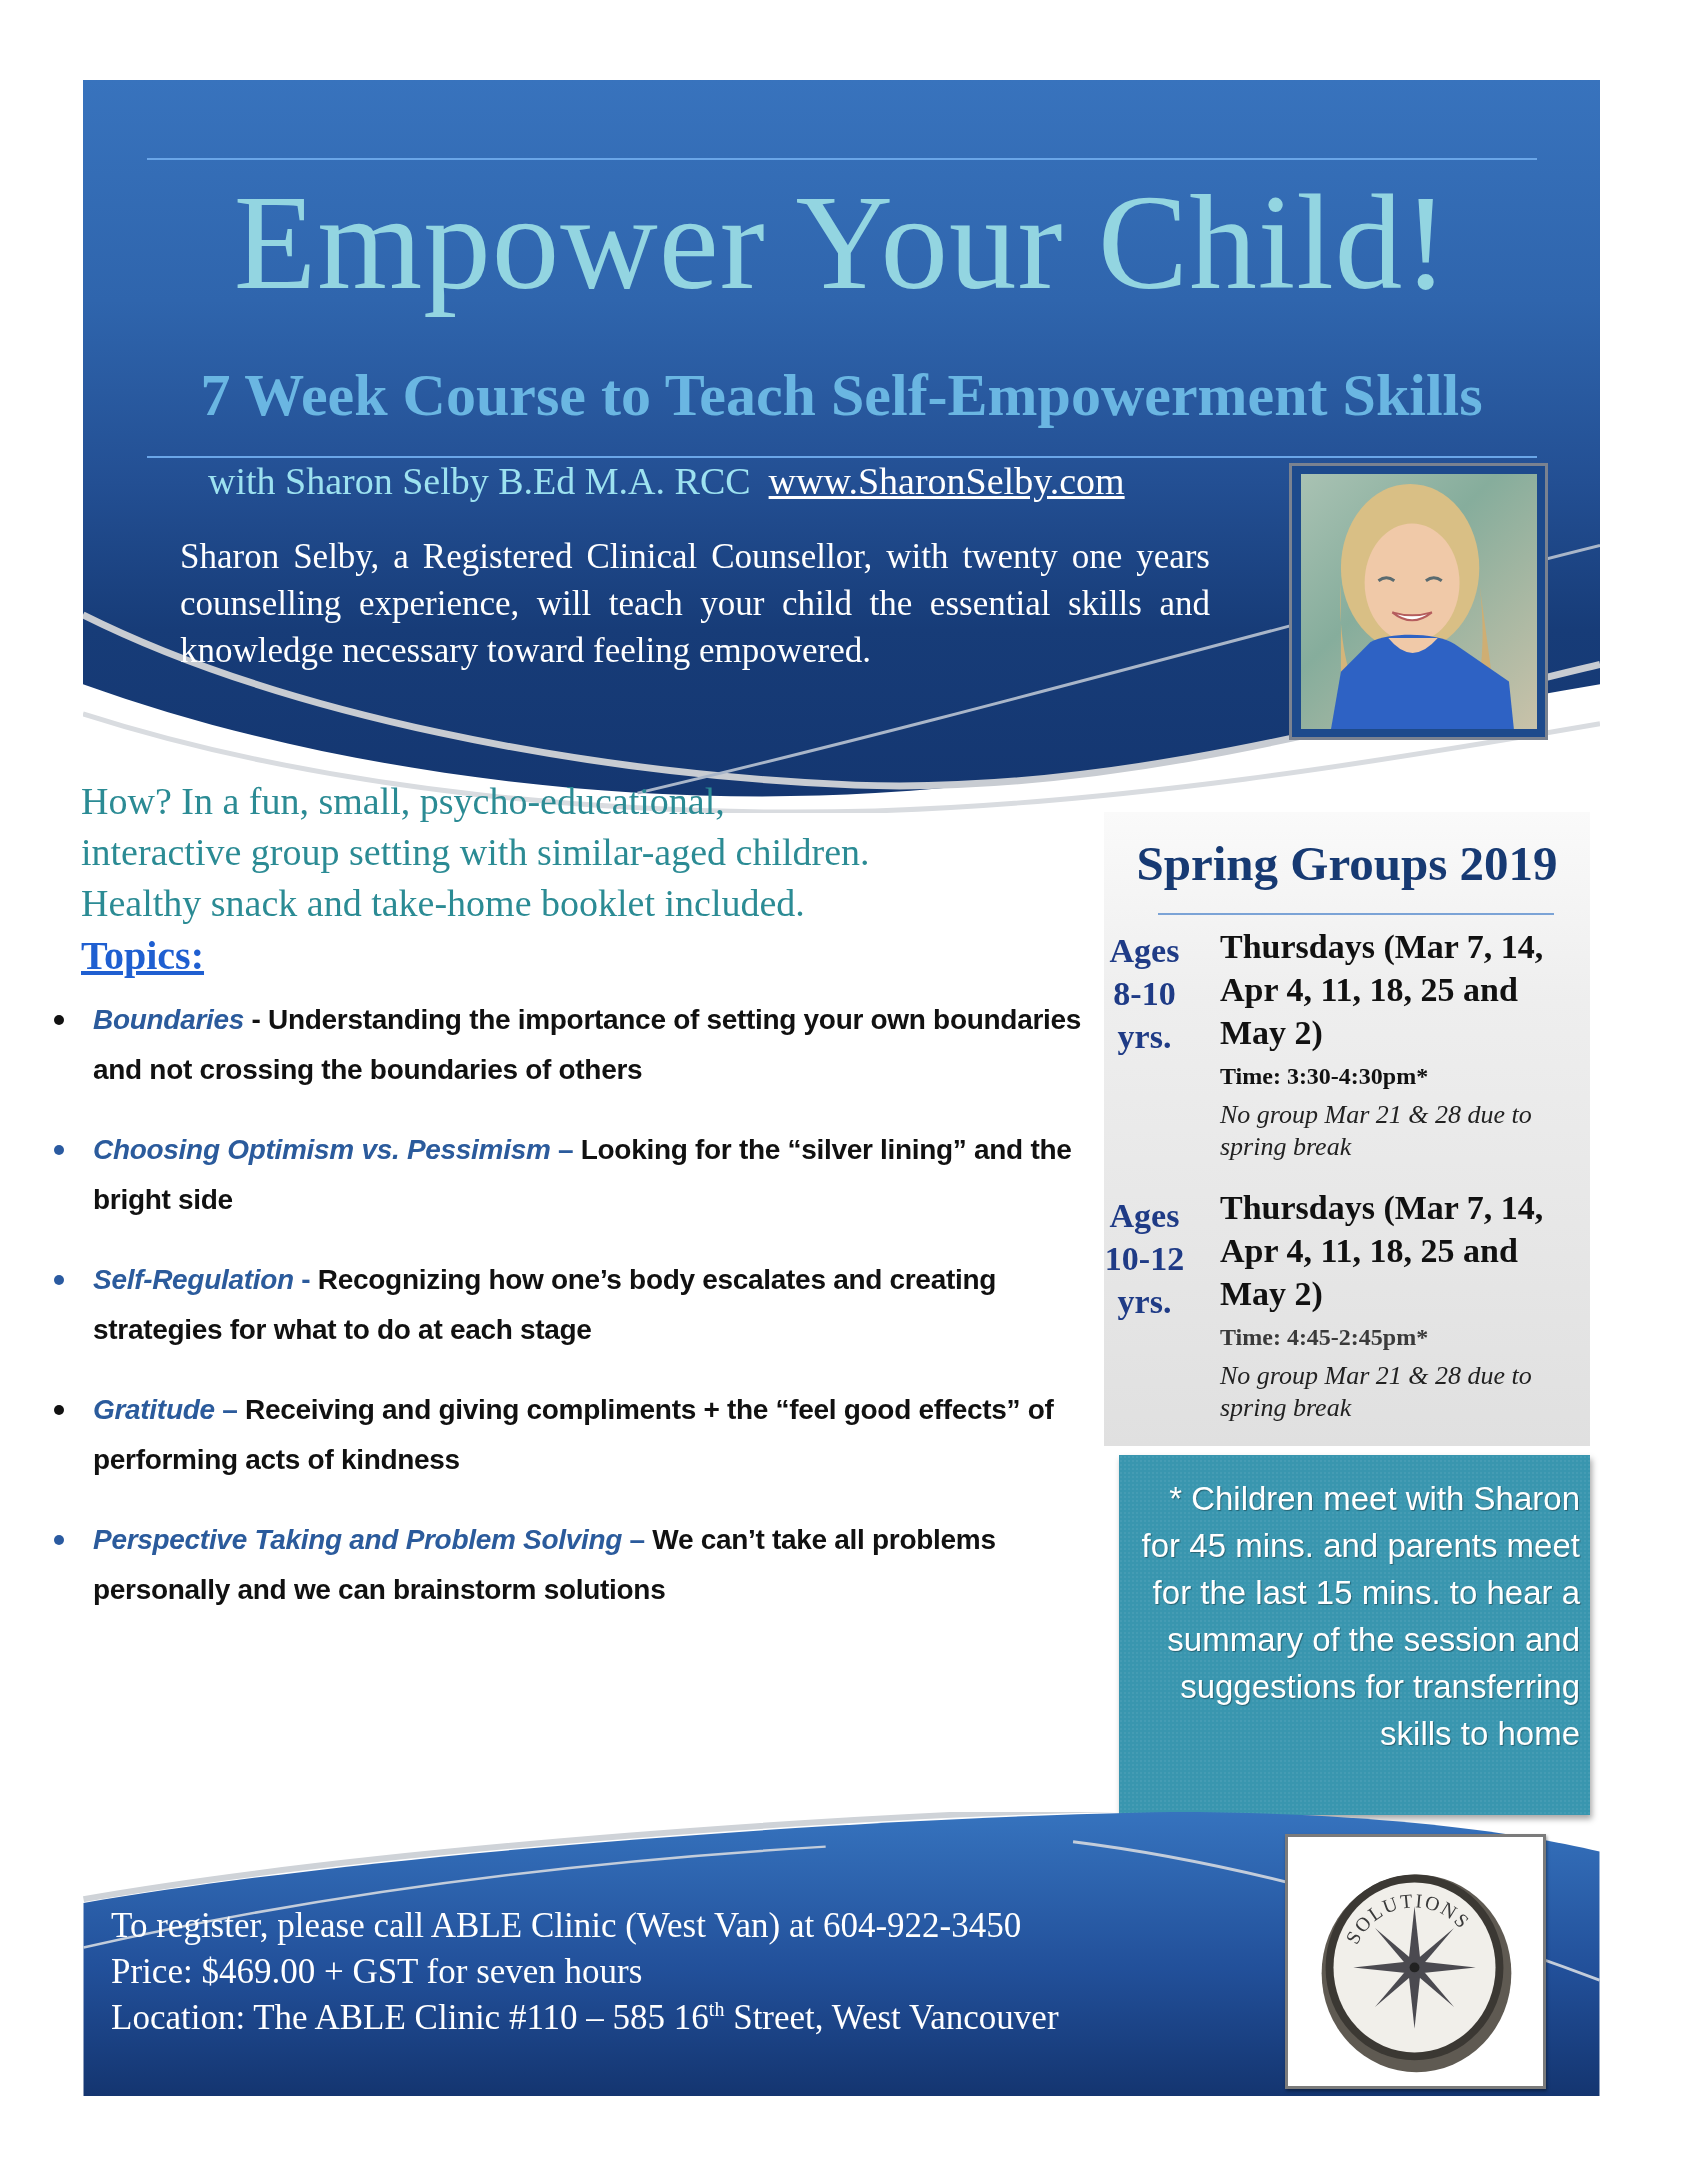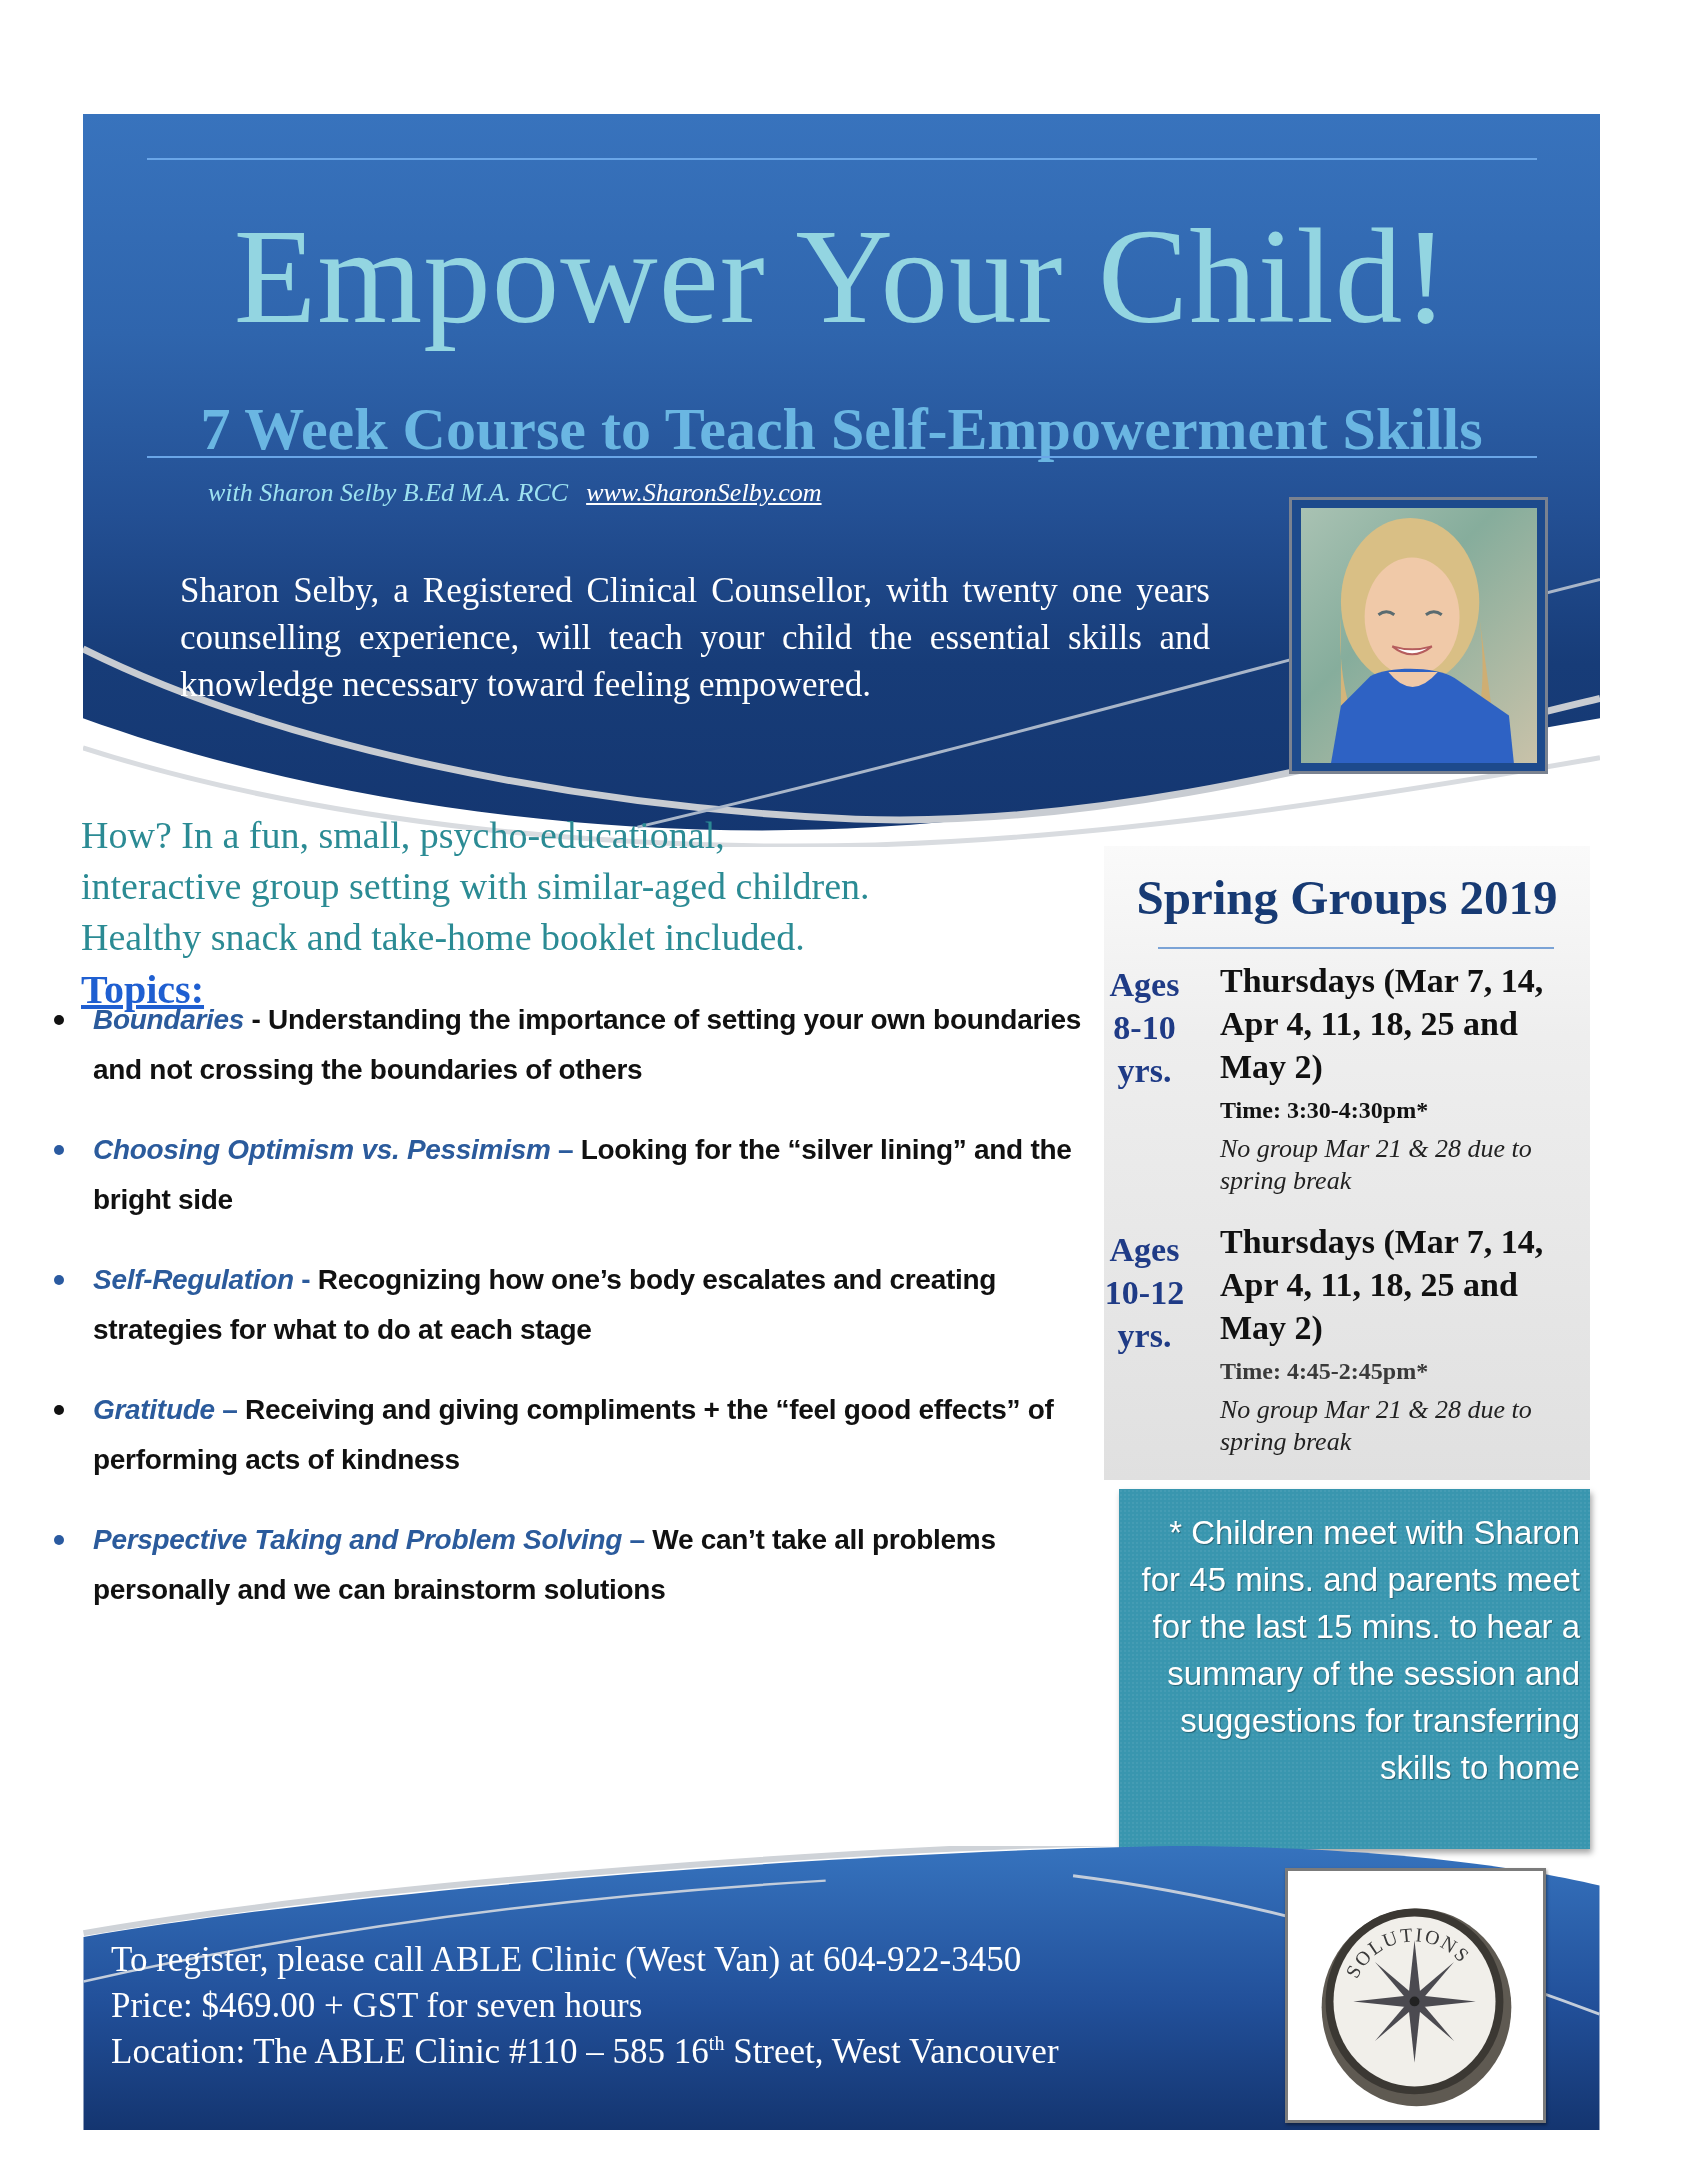--- a/index.html
+++ b/index.html
@@ -4,7 +4,7 @@
 <style>
   html,body{margin:0;padding:0;}
   body{width:1683px;height:2178px;position:relative;background:#ffffff;overflow:hidden;font-family:"Liberation Serif",serif;}
-  .abs{position:absolute;margin-top:34px;}
+  .abs{position:absolute;}
   
   #top-panel{left:83px;top:80px;width:1517px;height:733px;background:linear-gradient(180deg,#3873bd 0%,#2f65ad 30%,#234f93 55%,#173c78 75%,#143670 100%);overflow:hidden;}
   #top-wave{position:absolute;left:0;top:0;width:1517px;height:733px;}

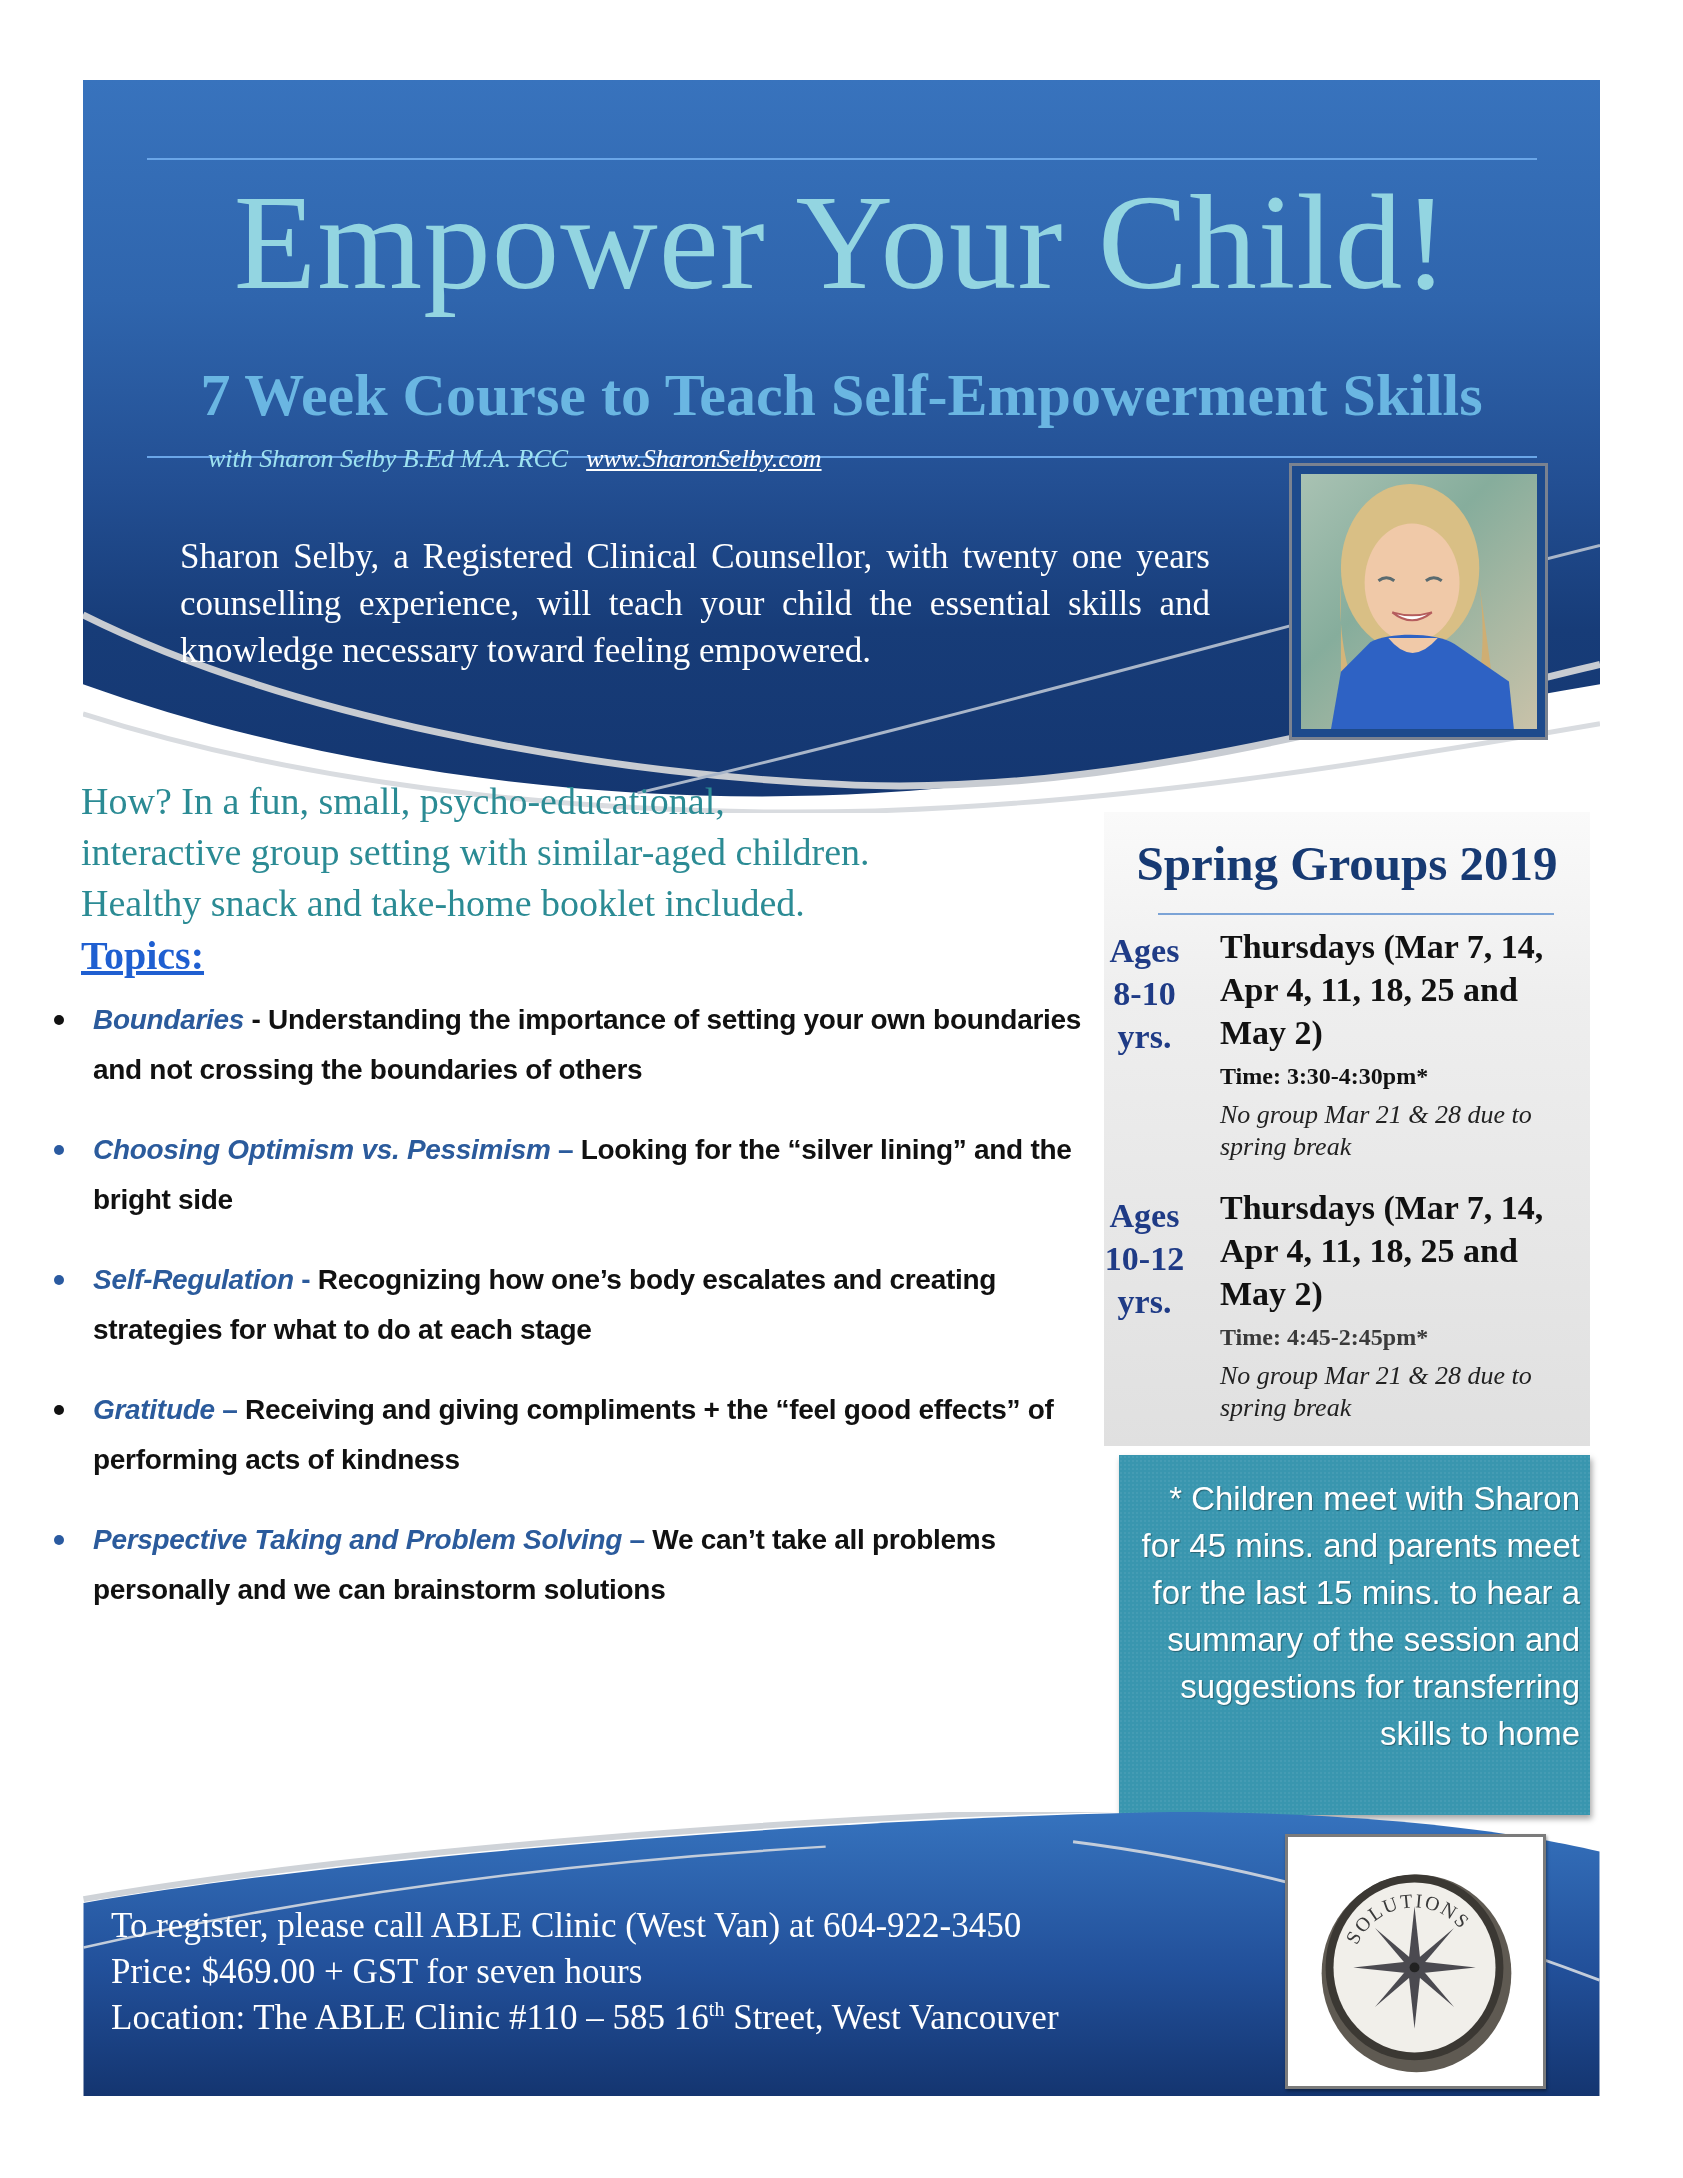--- a/index.html
+++ b/index.html
@@ -11,7 +11,7 @@
   .rule{position:absolute;height:2px;background:#6aa6e8;}
   #title{left:83px;top:168px;width:1517px;text-align:center;font-family:"Liberation Serif",serif;font-size:135px;line-height:149px;color:#93d5e1;letter-spacing:1px;}
   #subtitle{left:83px;top:356px;width:1517px;text-align:center;font-family:"Liberation Serif",serif;font-weight:bold;font-size:60px;line-height:79px;color:#6ab6e2;}
-  #byline{left:208px;top:437px;font-size:26px;line-height:44px;color:#9de2f0;white-space:nowrap;font-style:italic;}
+  #byline{left:208px;top:459px;font-size:38px;line-height:44px;color:#9de2f0;white-space:nowrap;}
   #byline a{color:#ffffff;text-decoration:underline;margin-left:18px;}
   #intro{left:180px;top:533px;width:1030px;font-size:35px;line-height:47px;color:#ffffff;text-align:justify;text-align-last:left;}
   #photo-frame{left:1289px;top:463px;width:259px;height:277px;border:3px solid #7a8290;box-sizing:border-box;background:#1d4a8c;}

